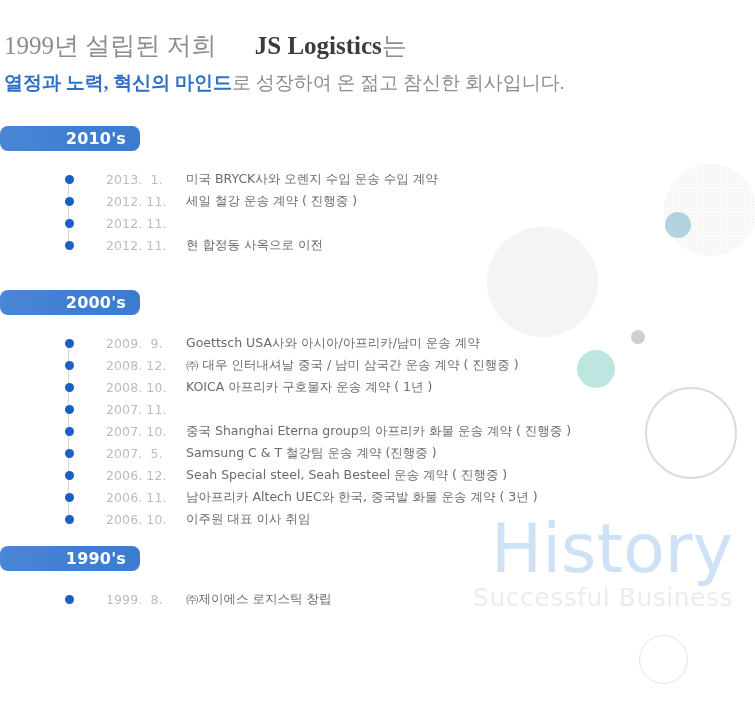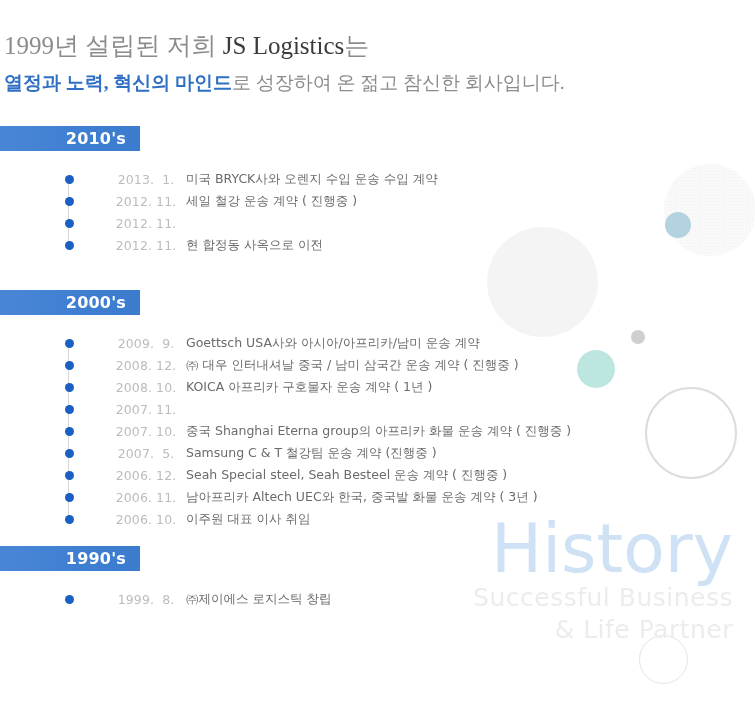--- a/index.html
+++ b/index.html
@@ -117,8 +117,9 @@
   }
   #headline-line1 .brand {
     color: #3b3b3b;
-    font-weight: normal;
+    font-weight: bold;
     letter-spacing: 0px;
+    margin-left: 32px;
   }
   #headline-line2 {
     font-size: 19px;

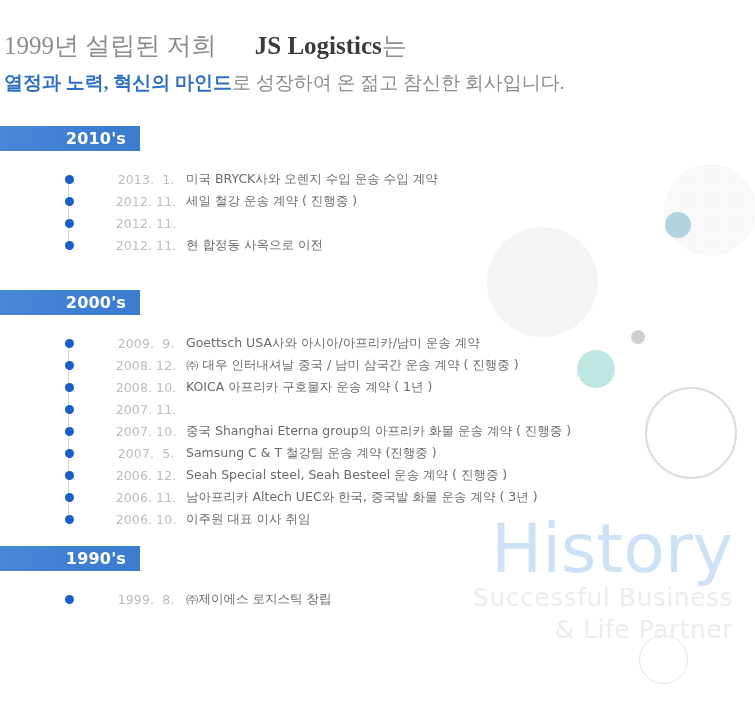--- a/index.html
+++ b/index.html
@@ -151,6 +151,7 @@
     padding-right: 14px;
     box-sizing: border-box;
     letter-spacing: 0.2px;
+    border-radius: 8px;
   }
 
   .timeline {

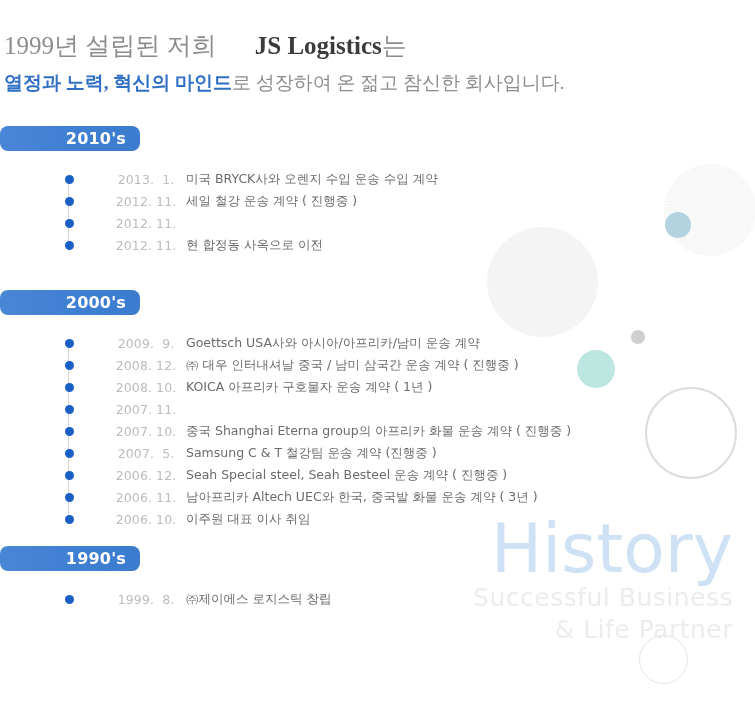--- a/index.html
+++ b/index.html
@@ -190,7 +190,7 @@
     font-family: "DejaVu Sans", sans-serif;
     font-size: 12.5px;
     color: #bcbcbc;
-    text-align: center;
+    text-align: left;
     white-space: pre;
     letter-spacing: 0.1px;
   }

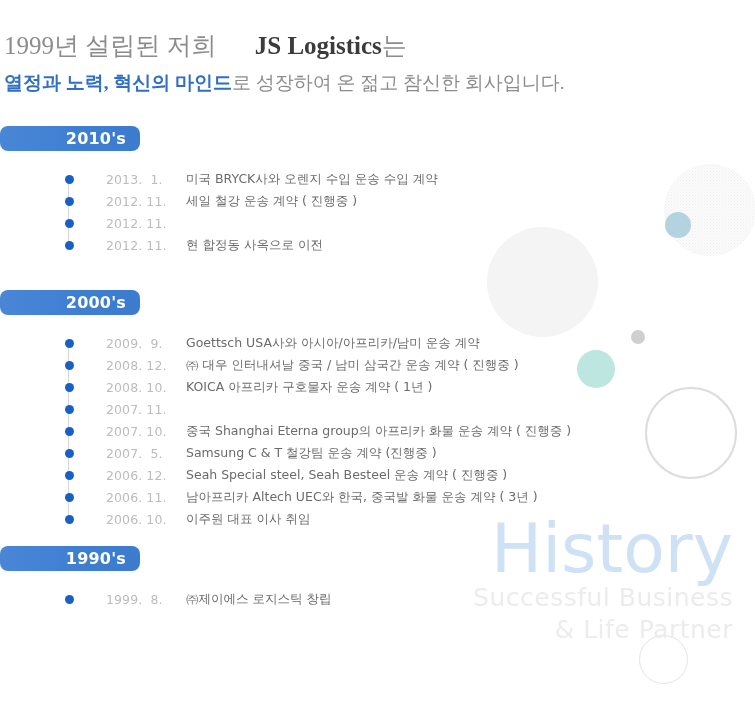--- a/index.html
+++ b/index.html
@@ -216,7 +216,6 @@
 <div id="watermark">
   <span class="wm-history">History</span>
   <span class="wm-sub1">Successful Business</span>
-  <span class="wm-sub2">&amp; Life Partner</span>
 </div>
 
 <div id="headline">

